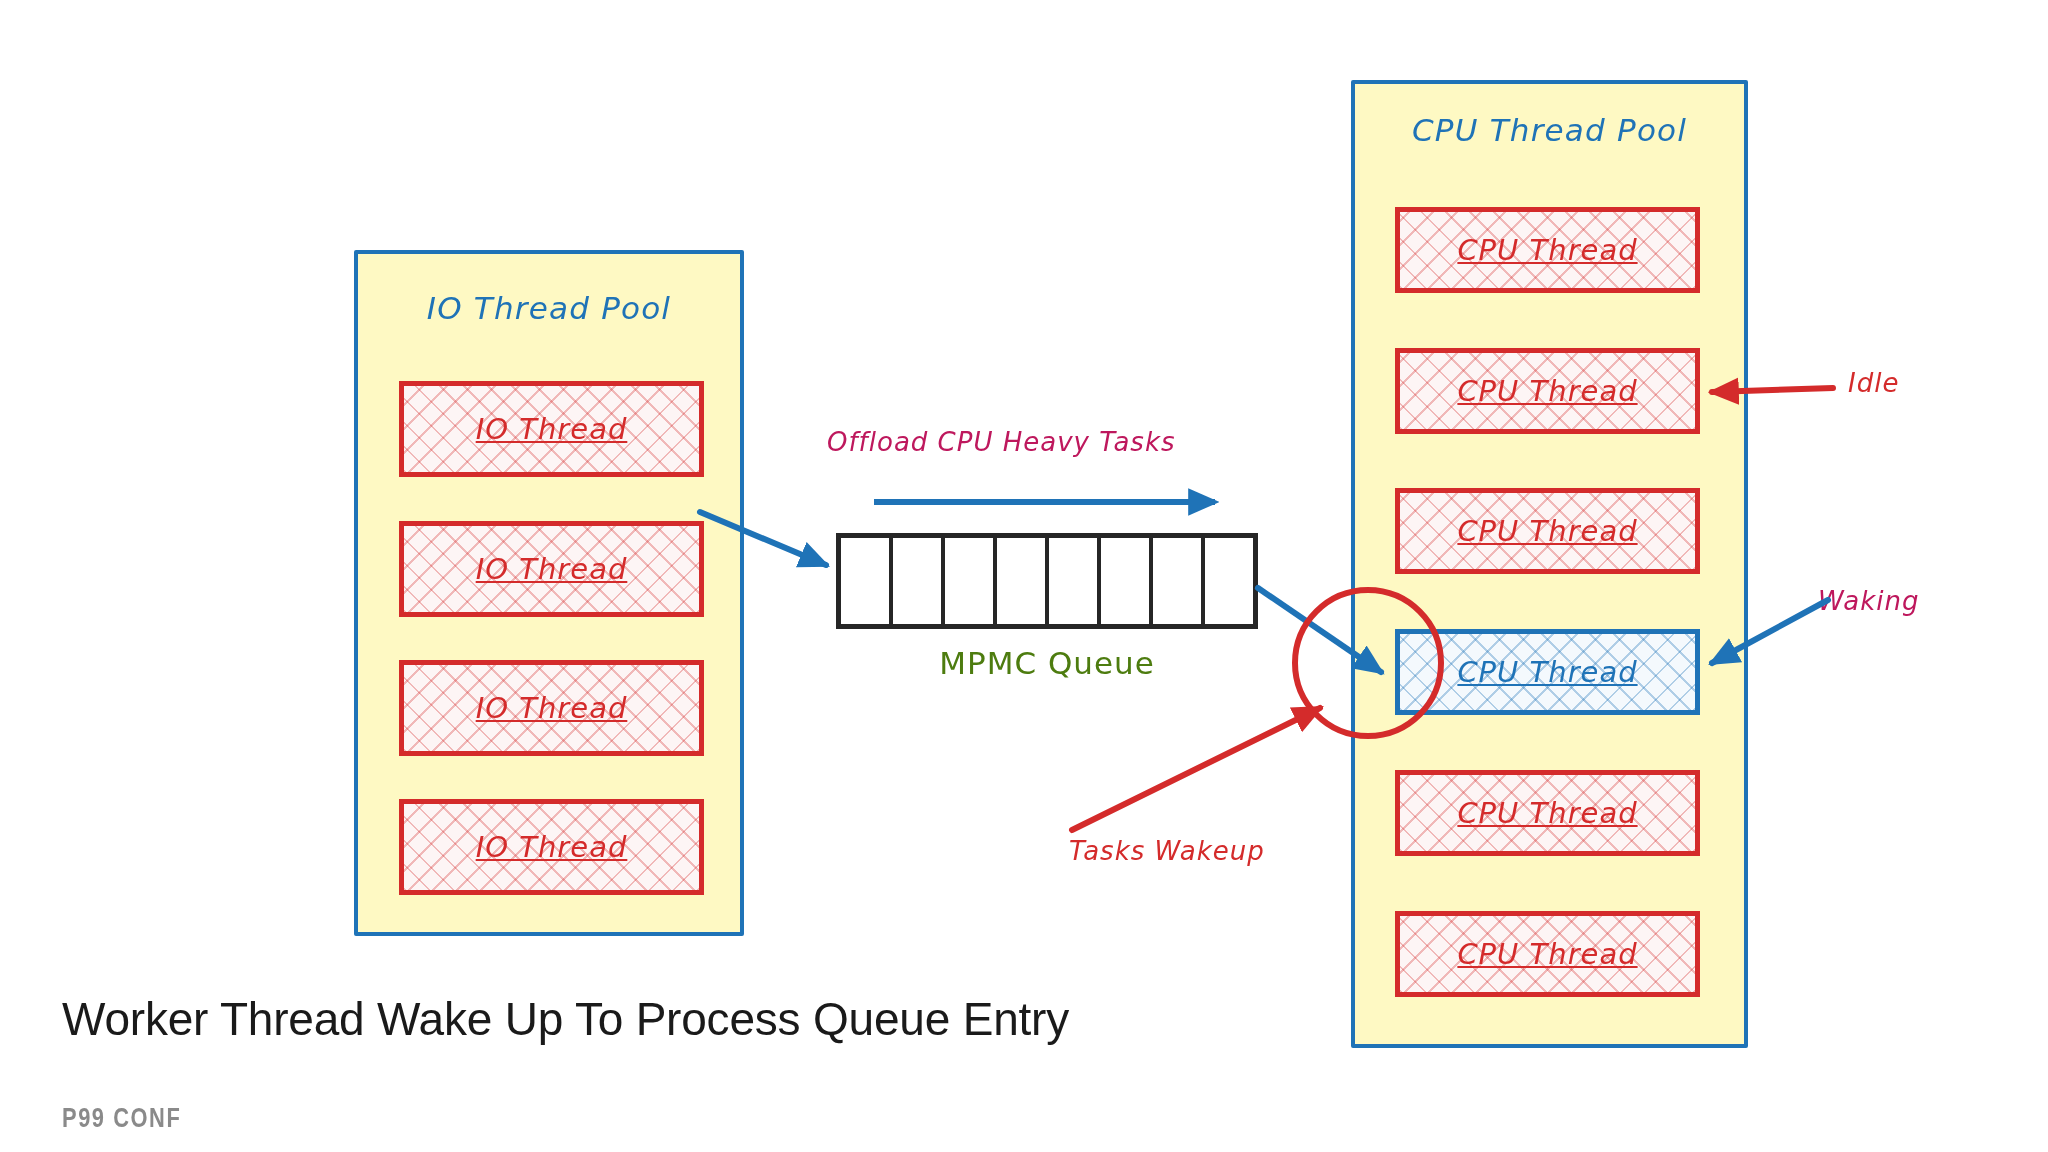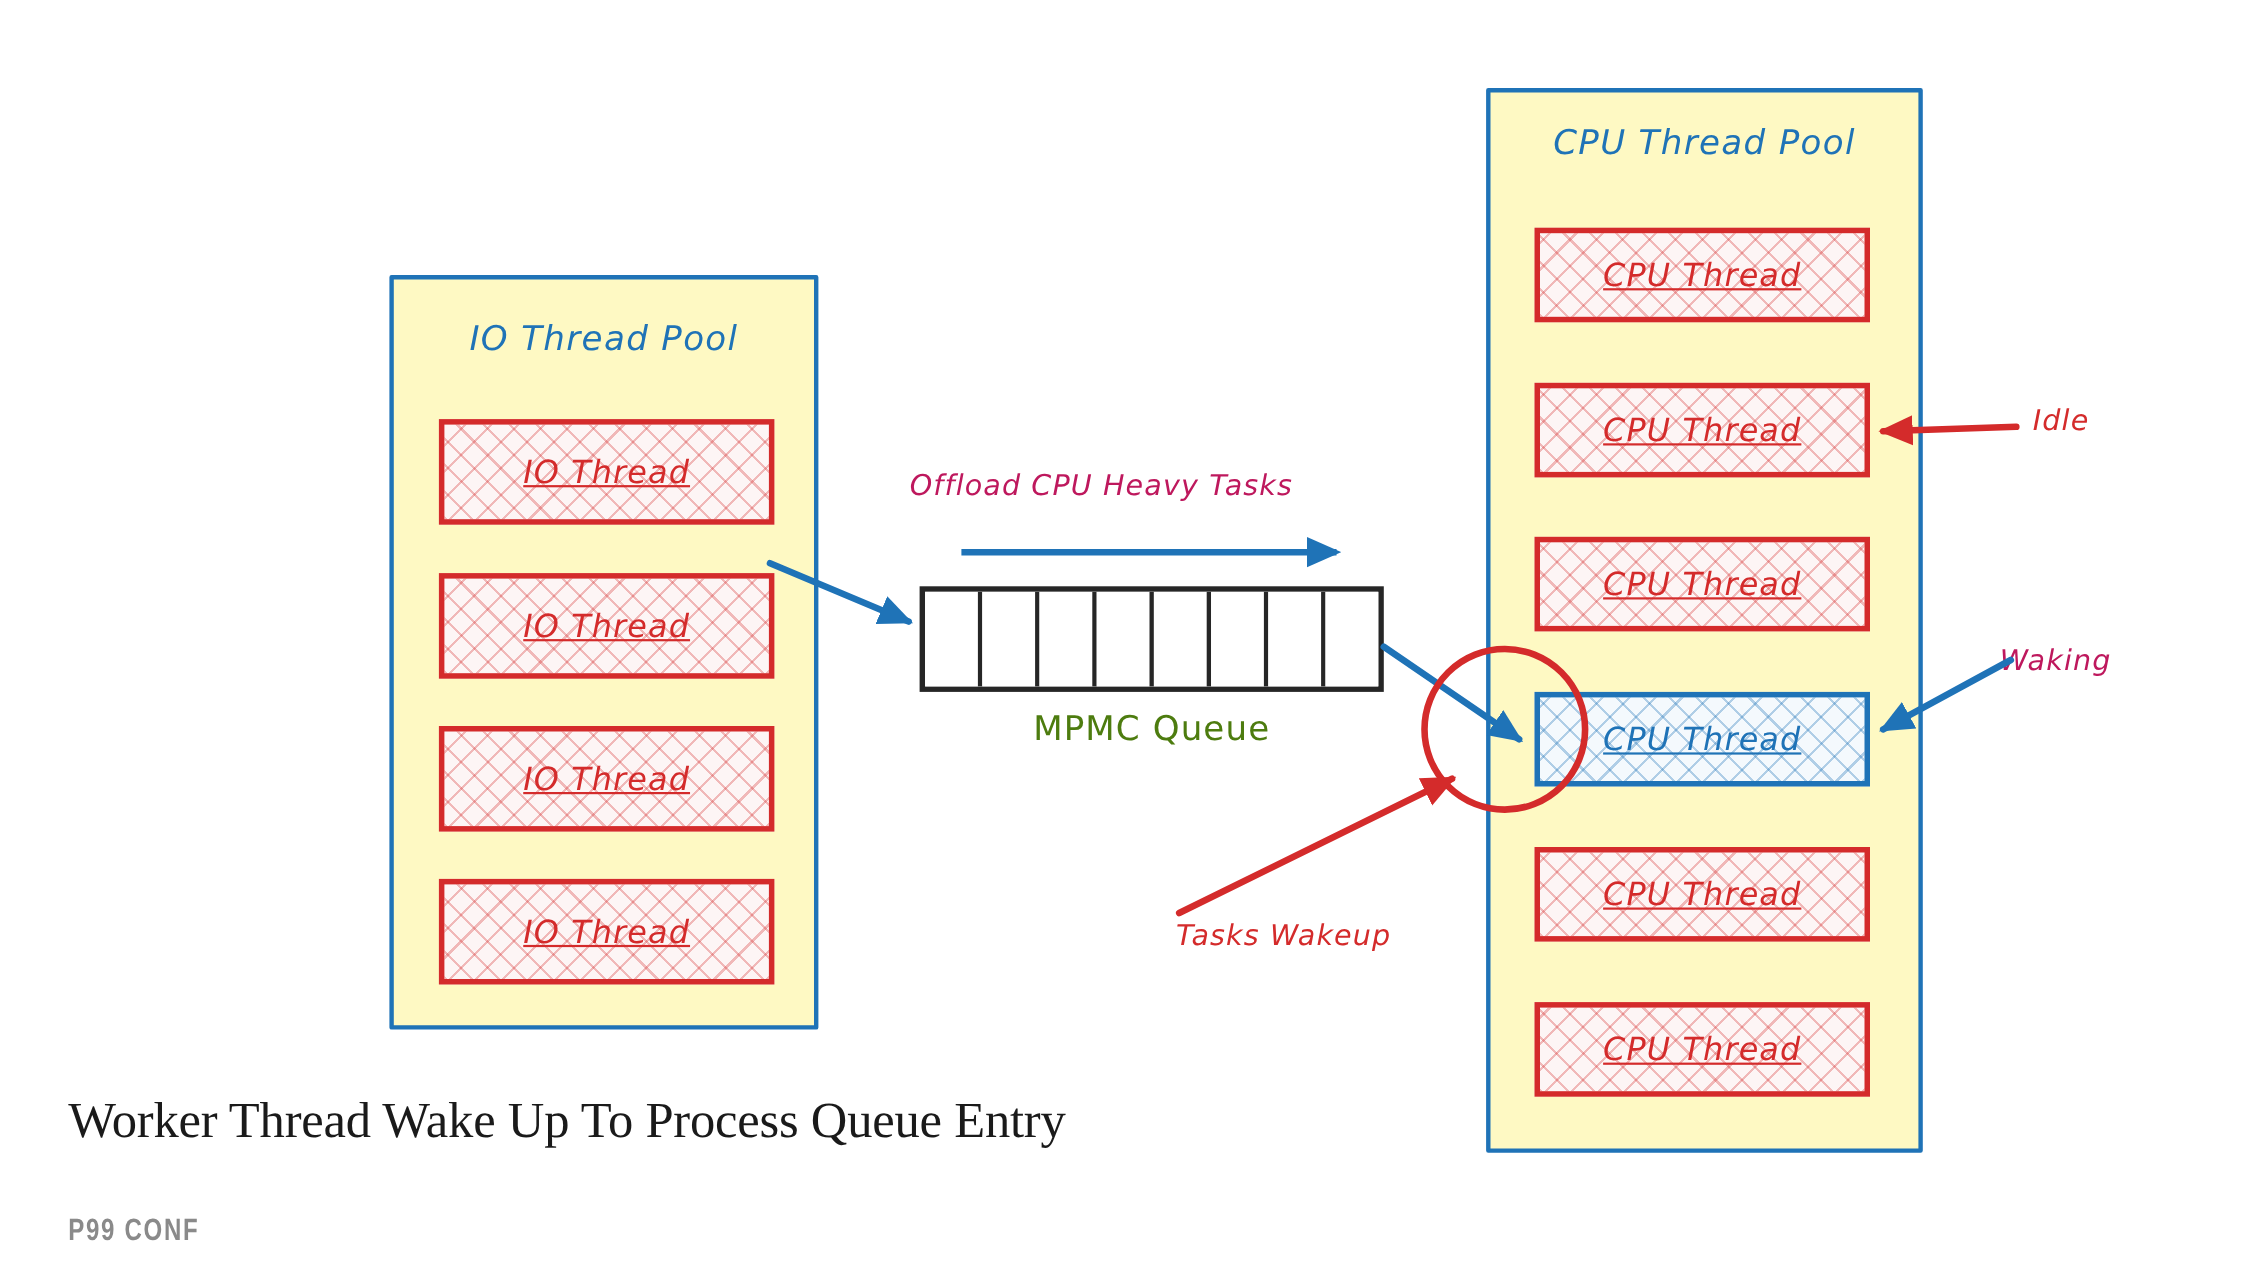--- a/index.html
+++ b/index.html
@@ -125,7 +125,7 @@
     top: 992px;
     font-size: 46px;
     color: #1a1a1a;
-    font-family: Liberation Serif, serif;
+    font-family: Liberation Sans, sans-serif;
     font-weight: 400;
     white-space: nowrap;
     letter-spacing: -0.2px;

